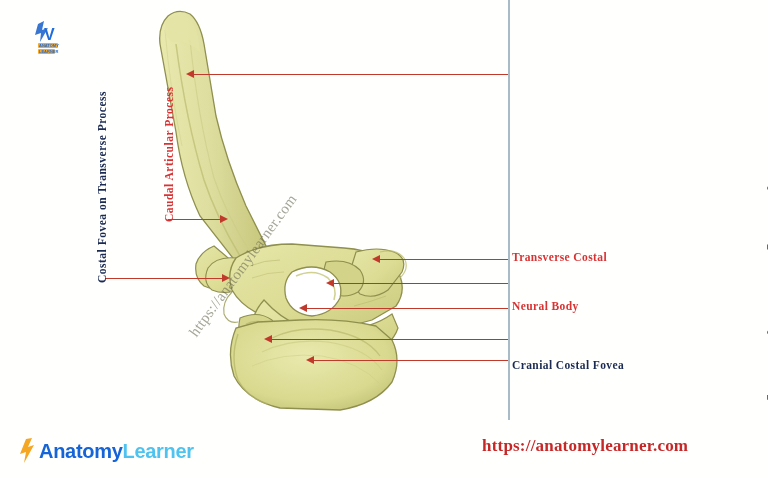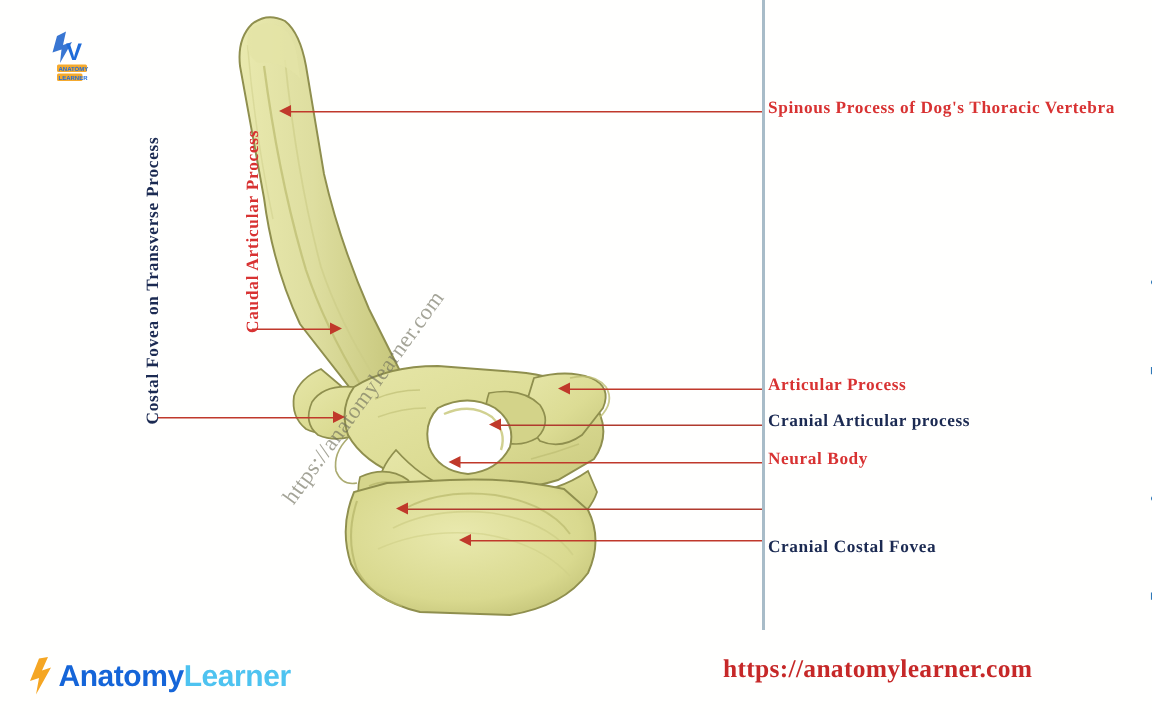--- a/index.html
+++ b/index.html
@@ -203,7 +203,6 @@
   <div class="leader" style="left:310px;top:360px;width:198px;"></div>
   <div class="arrow-l" style="left:306px;top:356px;"></div>
 
-  <div class="rlabel red" style="top:66px;">Spinous Process of  Dog's  Thoracic  Vertebra</div>
   <div class="rlabel red" style="top:251px;">Articular Process</div>
   <div class="rlabel navy" style="top:275px;">Cranial Articular process</div>
   <div class="rlabel red" style="top:300px;">Neural Body</div>

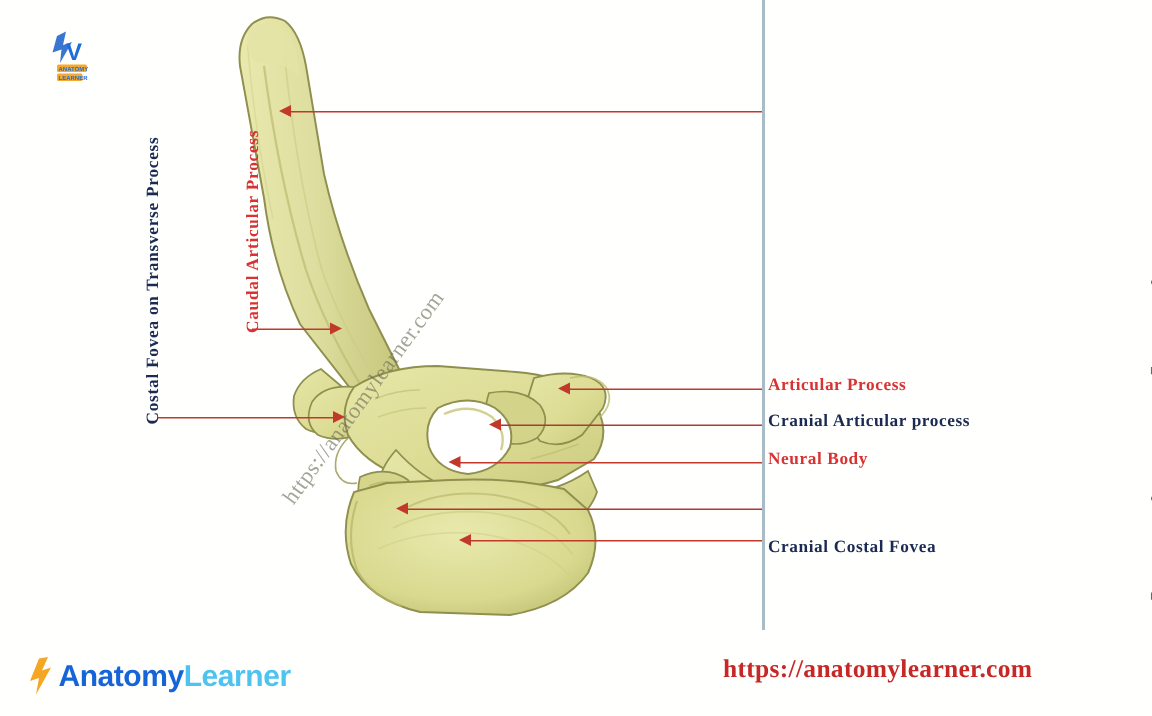--- a/index.html
+++ b/index.html
@@ -203,7 +203,7 @@
   <div class="leader" style="left:310px;top:360px;width:198px;"></div>
   <div class="arrow-l" style="left:306px;top:356px;"></div>
 
-  <div class="rlabel red" style="top:251px;">Articular Process</div>
+  <div class="rlabel red" style="top:251px;">Transverse Costal</div>
   <div class="rlabel navy" style="top:275px;">Cranial Articular process</div>
   <div class="rlabel red" style="top:300px;">Neural Body</div>
   <div class="rlabel navy" style="top:331px;margin-top:28px;">Cranial Costal Fovea</div>

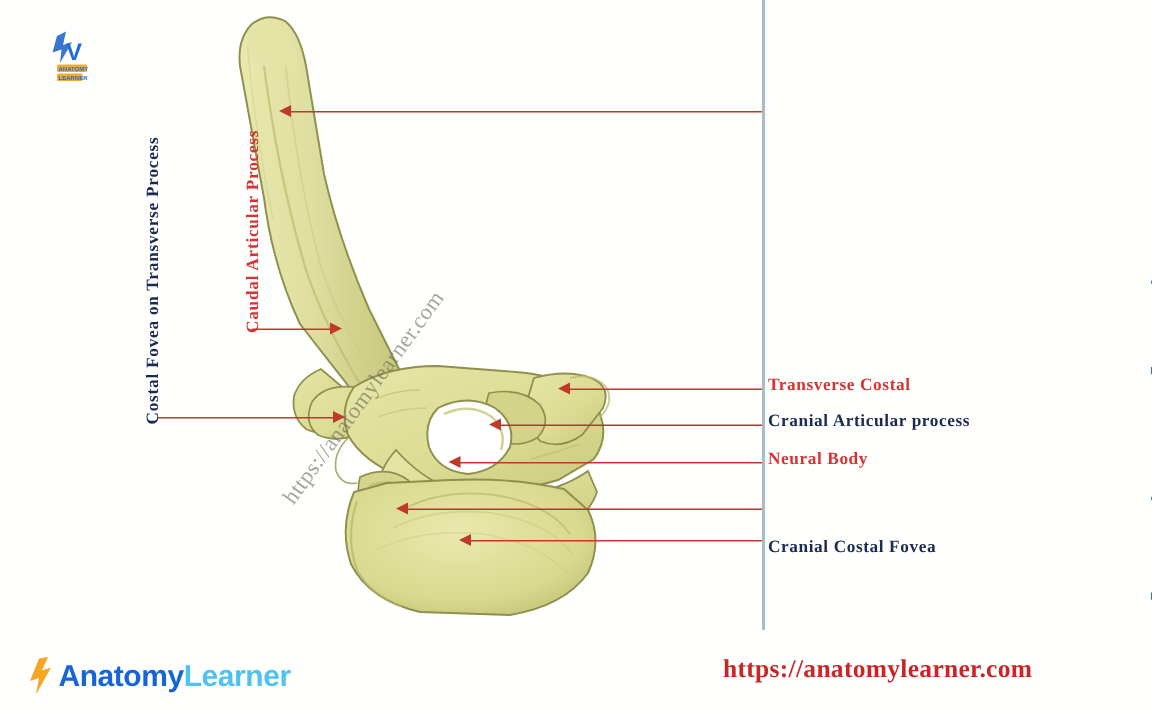--- a/index.html
+++ b/index.html
@@ -204,7 +204,6 @@
   <div class="arrow-l" style="left:306px;top:356px;"></div>
 
   <div class="rlabel red" style="top:251px;">Transverse Costal</div>
-  <div class="rlabel navy" style="top:275px;">Cranial Articular process</div>
   <div class="rlabel red" style="top:300px;">Neural Body</div>
   <div class="rlabel navy" style="top:331px;margin-top:28px;">Cranial Costal Fovea</div>
 

